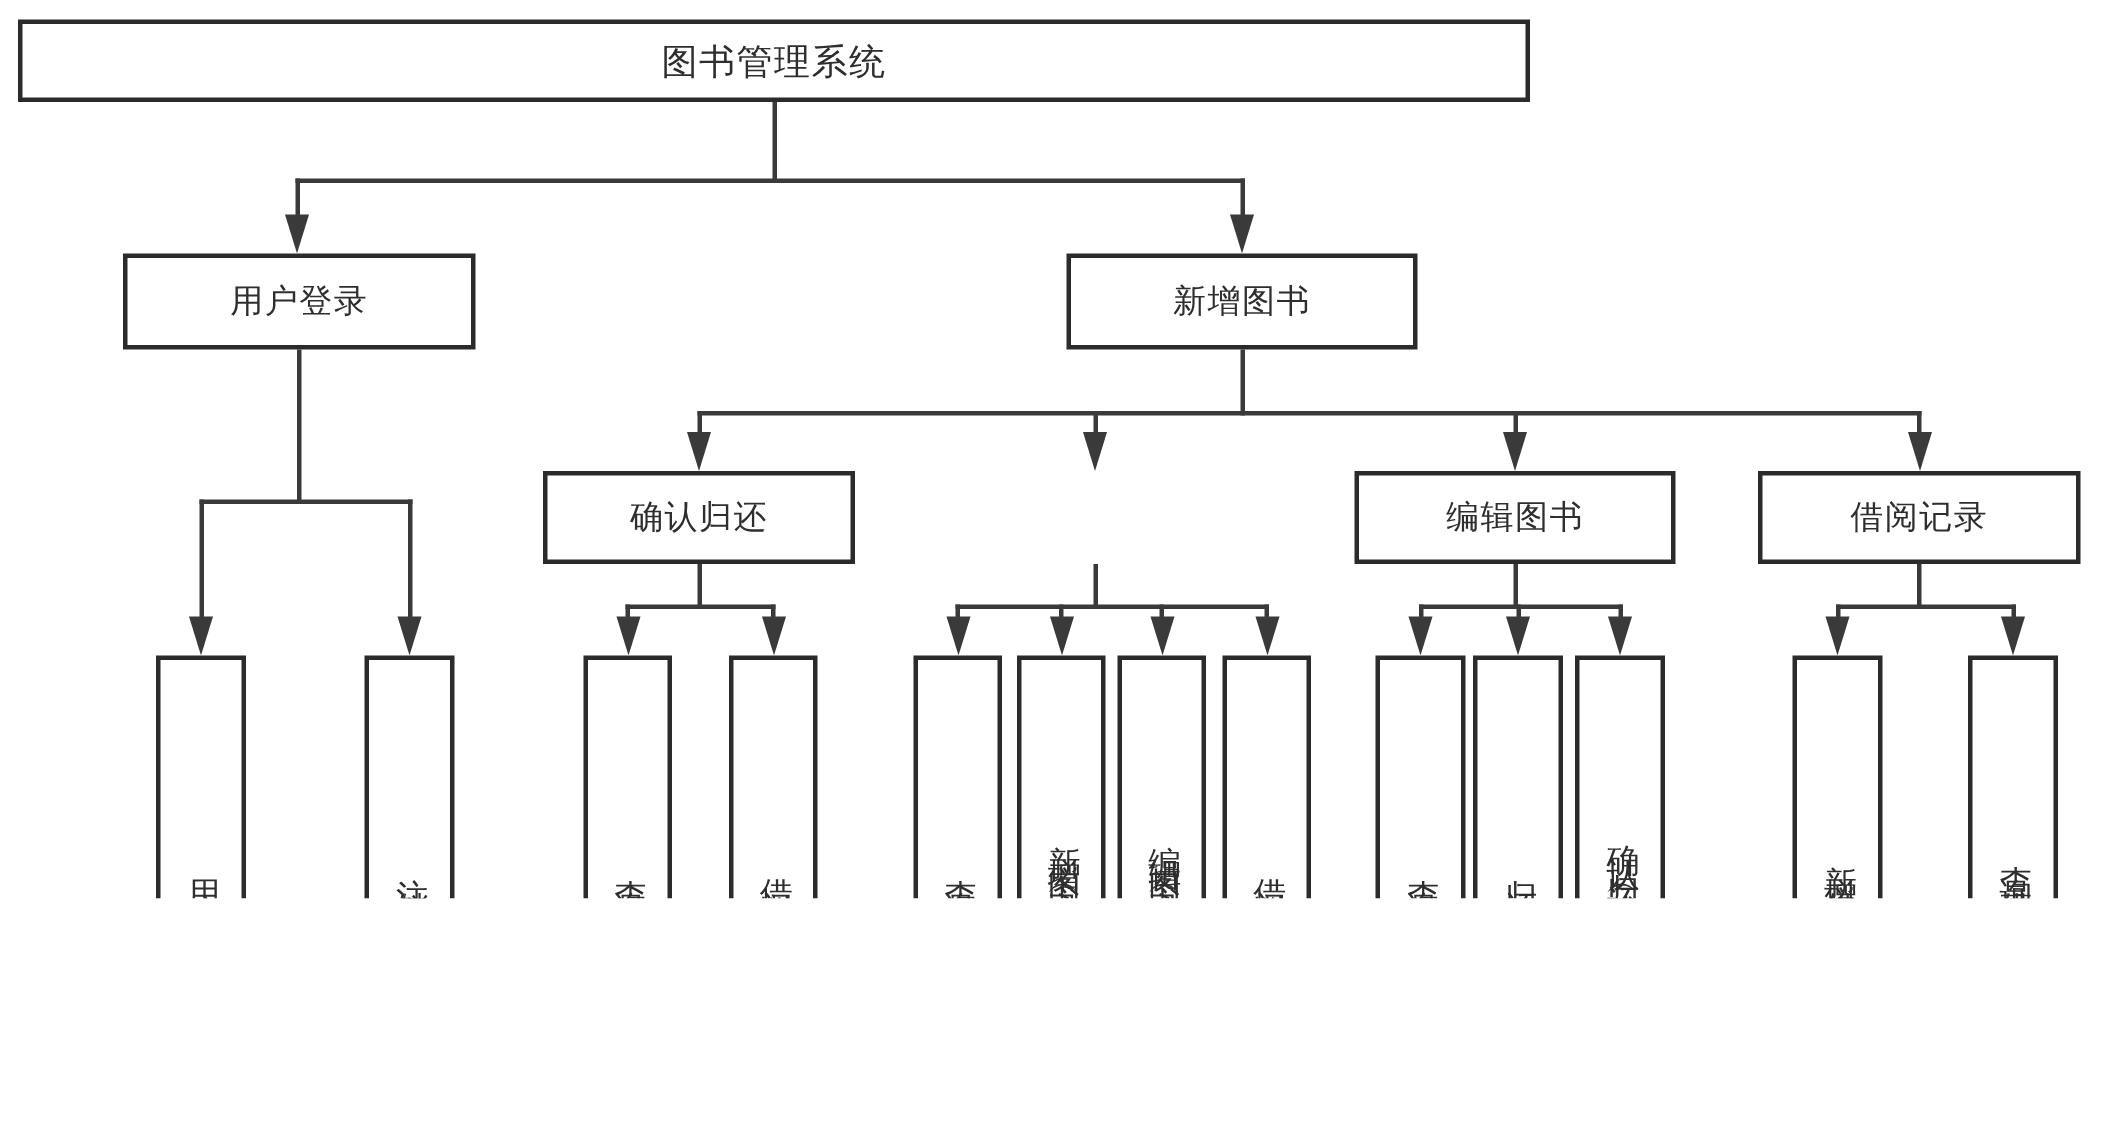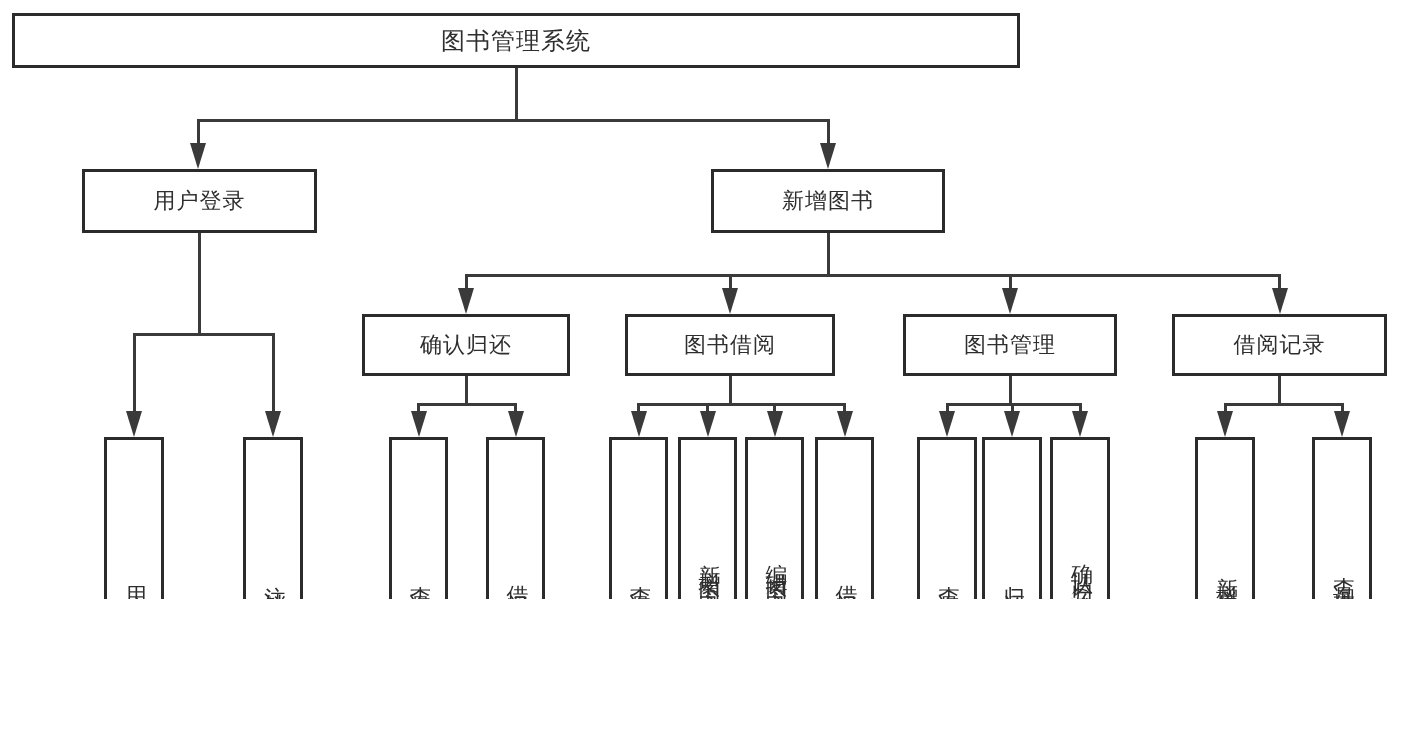--- a/index.html
+++ b/index.html
@@ -67,7 +67,6 @@
   <div class="arrow" style="left:1271.5px;top:288px;"></div>
 
   <div class="node" style="left:362px;top:314px;width:208px;height:62px;">确认归还</div>
-  <div class="node" style="left:625px;top:314px;width:210px;height:62px;">图书借阅</div>
   <div class="node" style="left:903px;top:314px;width:214px;height:62px;">图书管理</div>
   <div class="node" style="left:1172px;top:314px;width:215px;height:62px;">借阅记录</div>
 

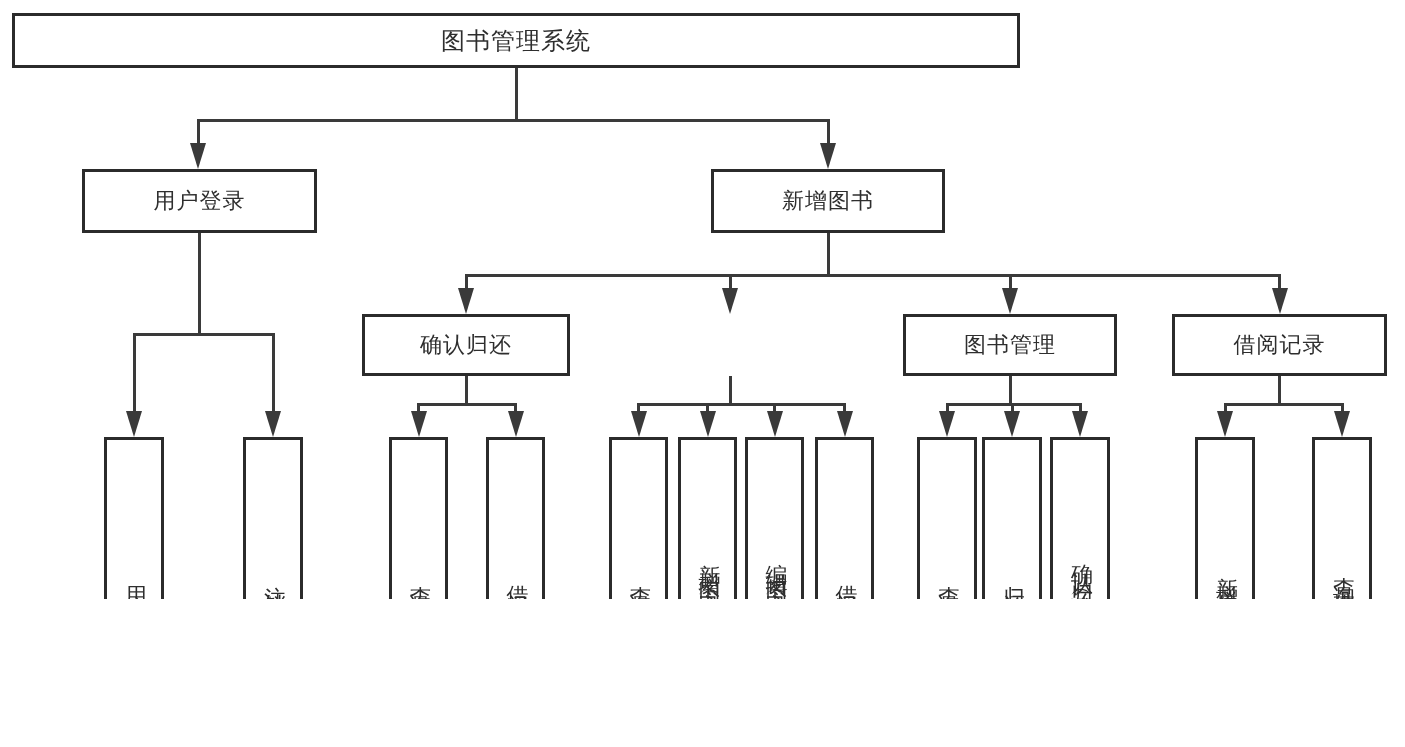--- a/index.html
+++ b/index.html
@@ -67,7 +67,7 @@
   <div class="arrow" style="left:1271.5px;top:288px;"></div>
 
   <div class="node" style="left:362px;top:314px;width:208px;height:62px;">确认归还</div>
-  <div class="node" style="left:903px;top:314px;width:214px;height:62px;">图书管理</div>
+  <div class="node" style="left:903px;top:314px;width:214px;height:62px;">编辑图书</div>
   <div class="node" style="left:1172px;top:314px;width:215px;height:62px;">借阅记录</div>
 
   <div class="ln" style="left:464.5px;top:376px;width:3px;height:29px;"></div>

